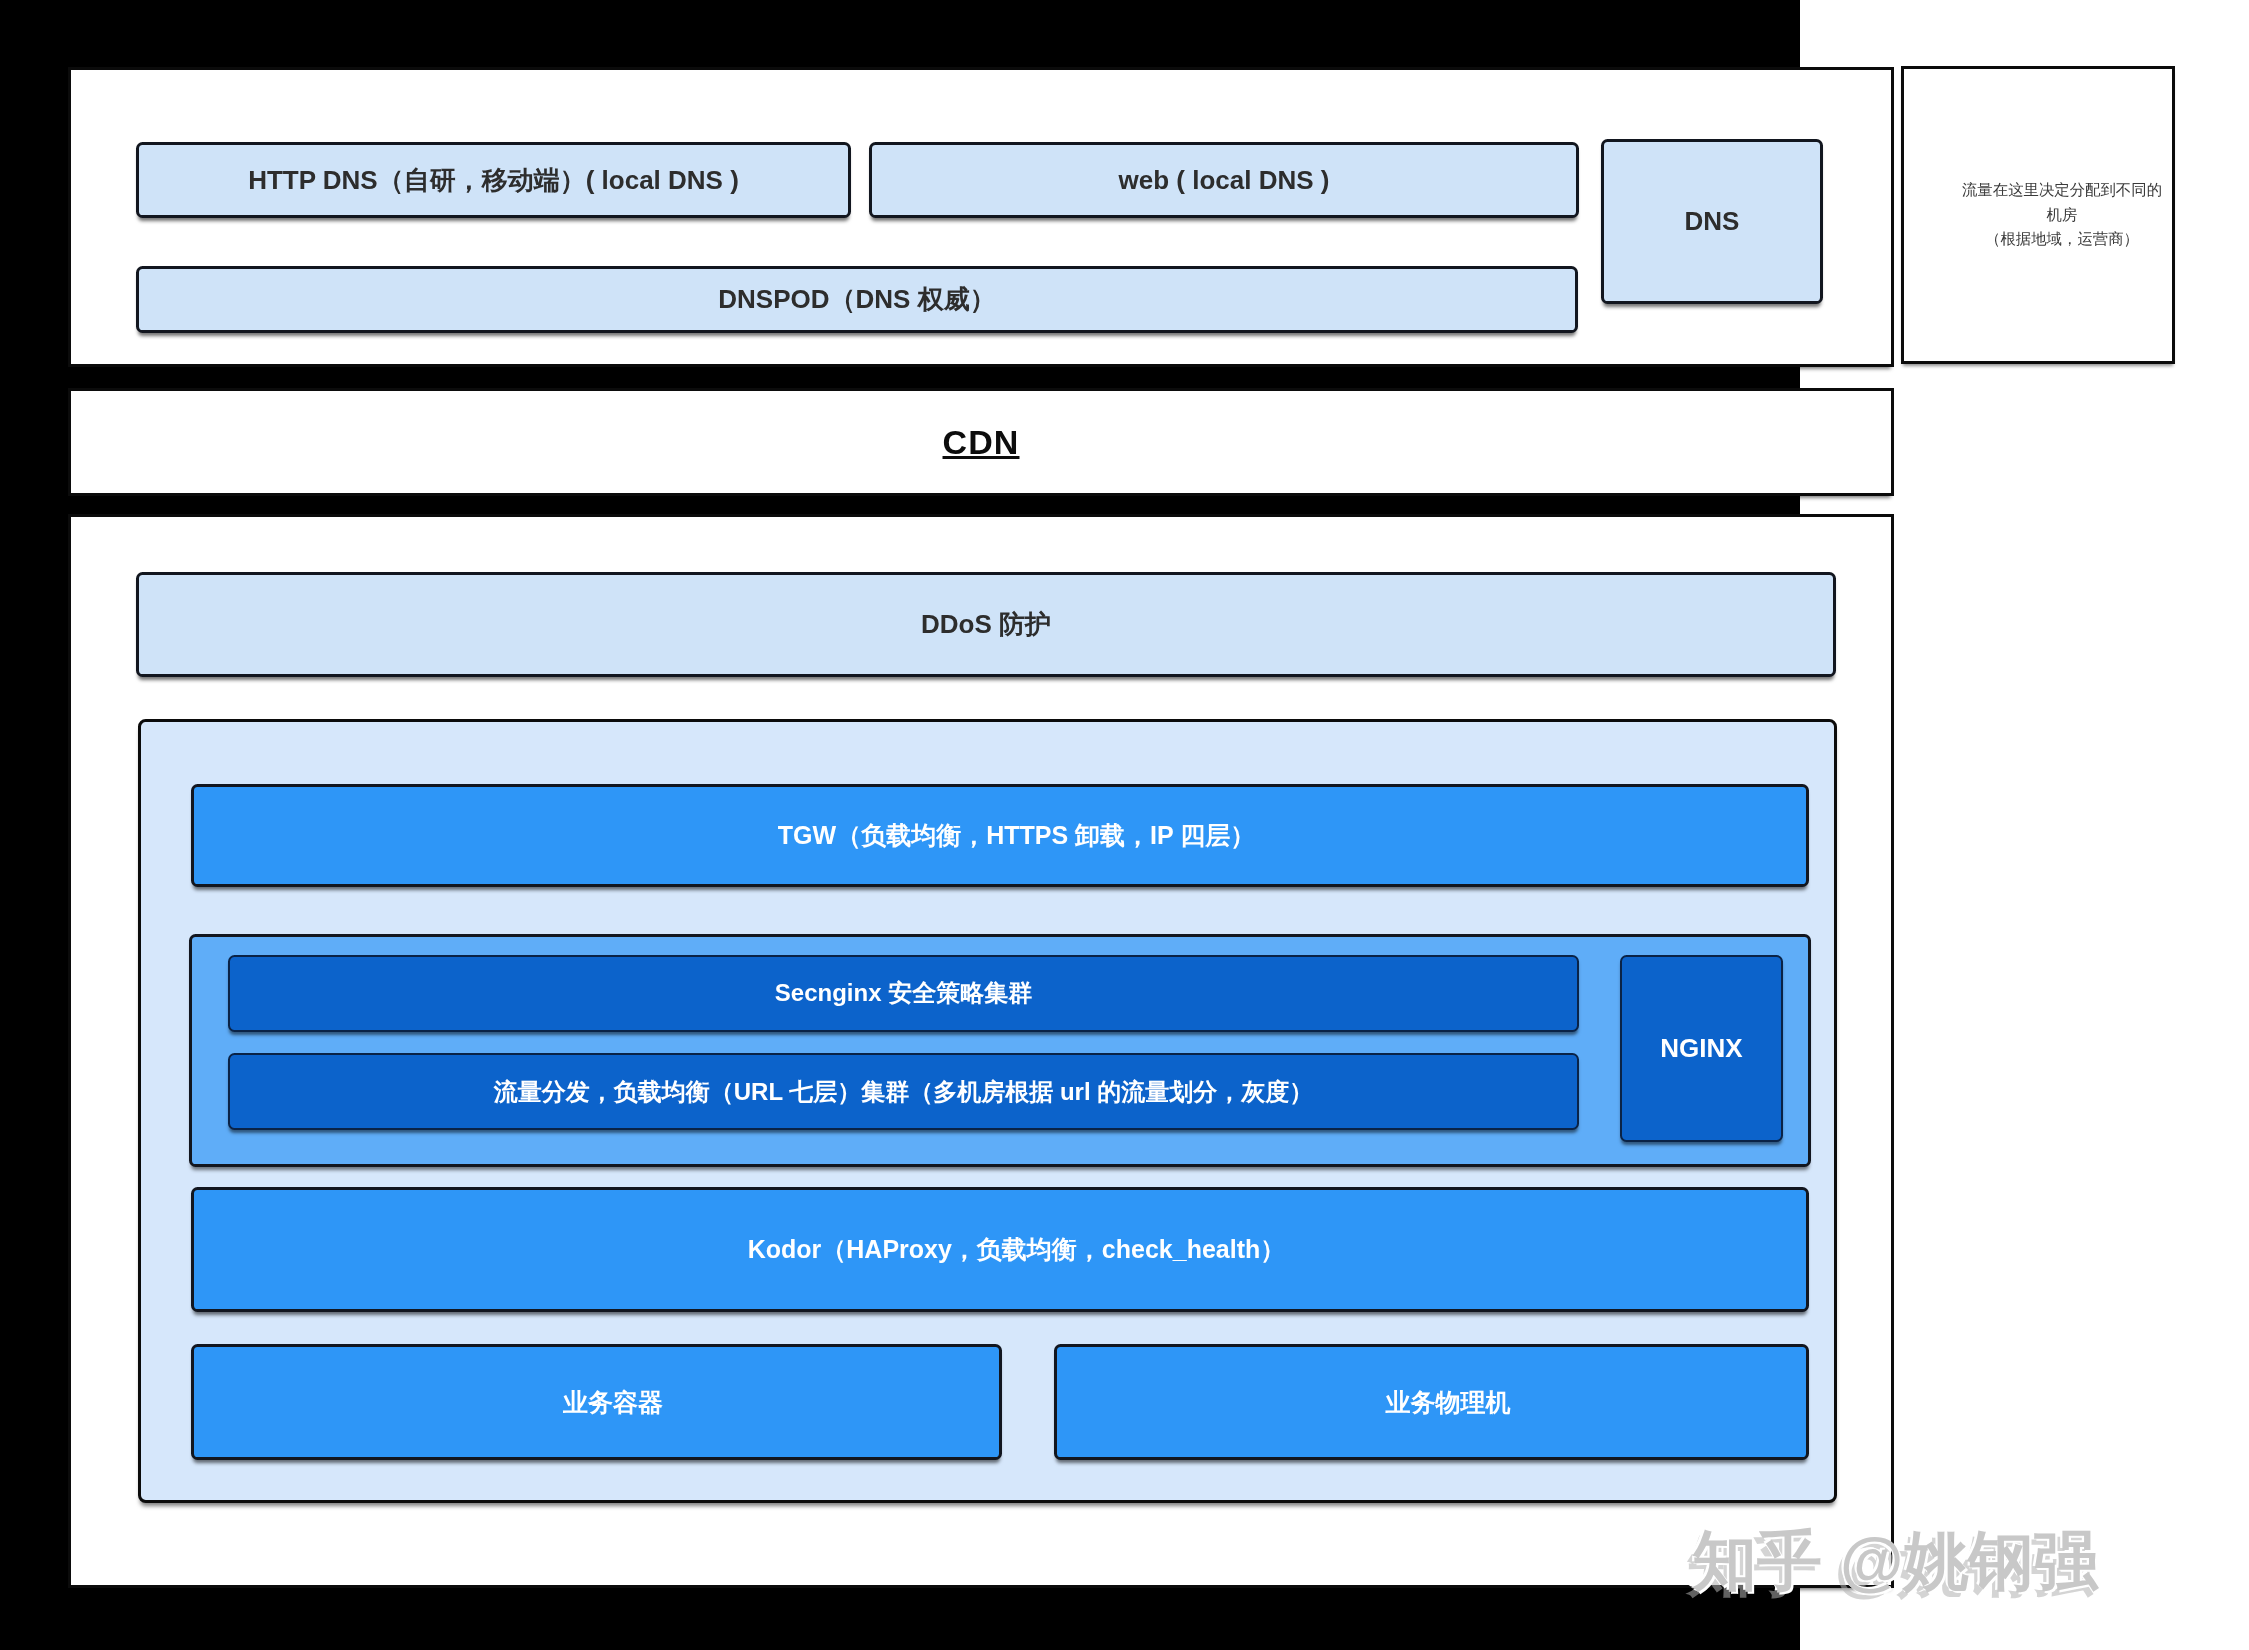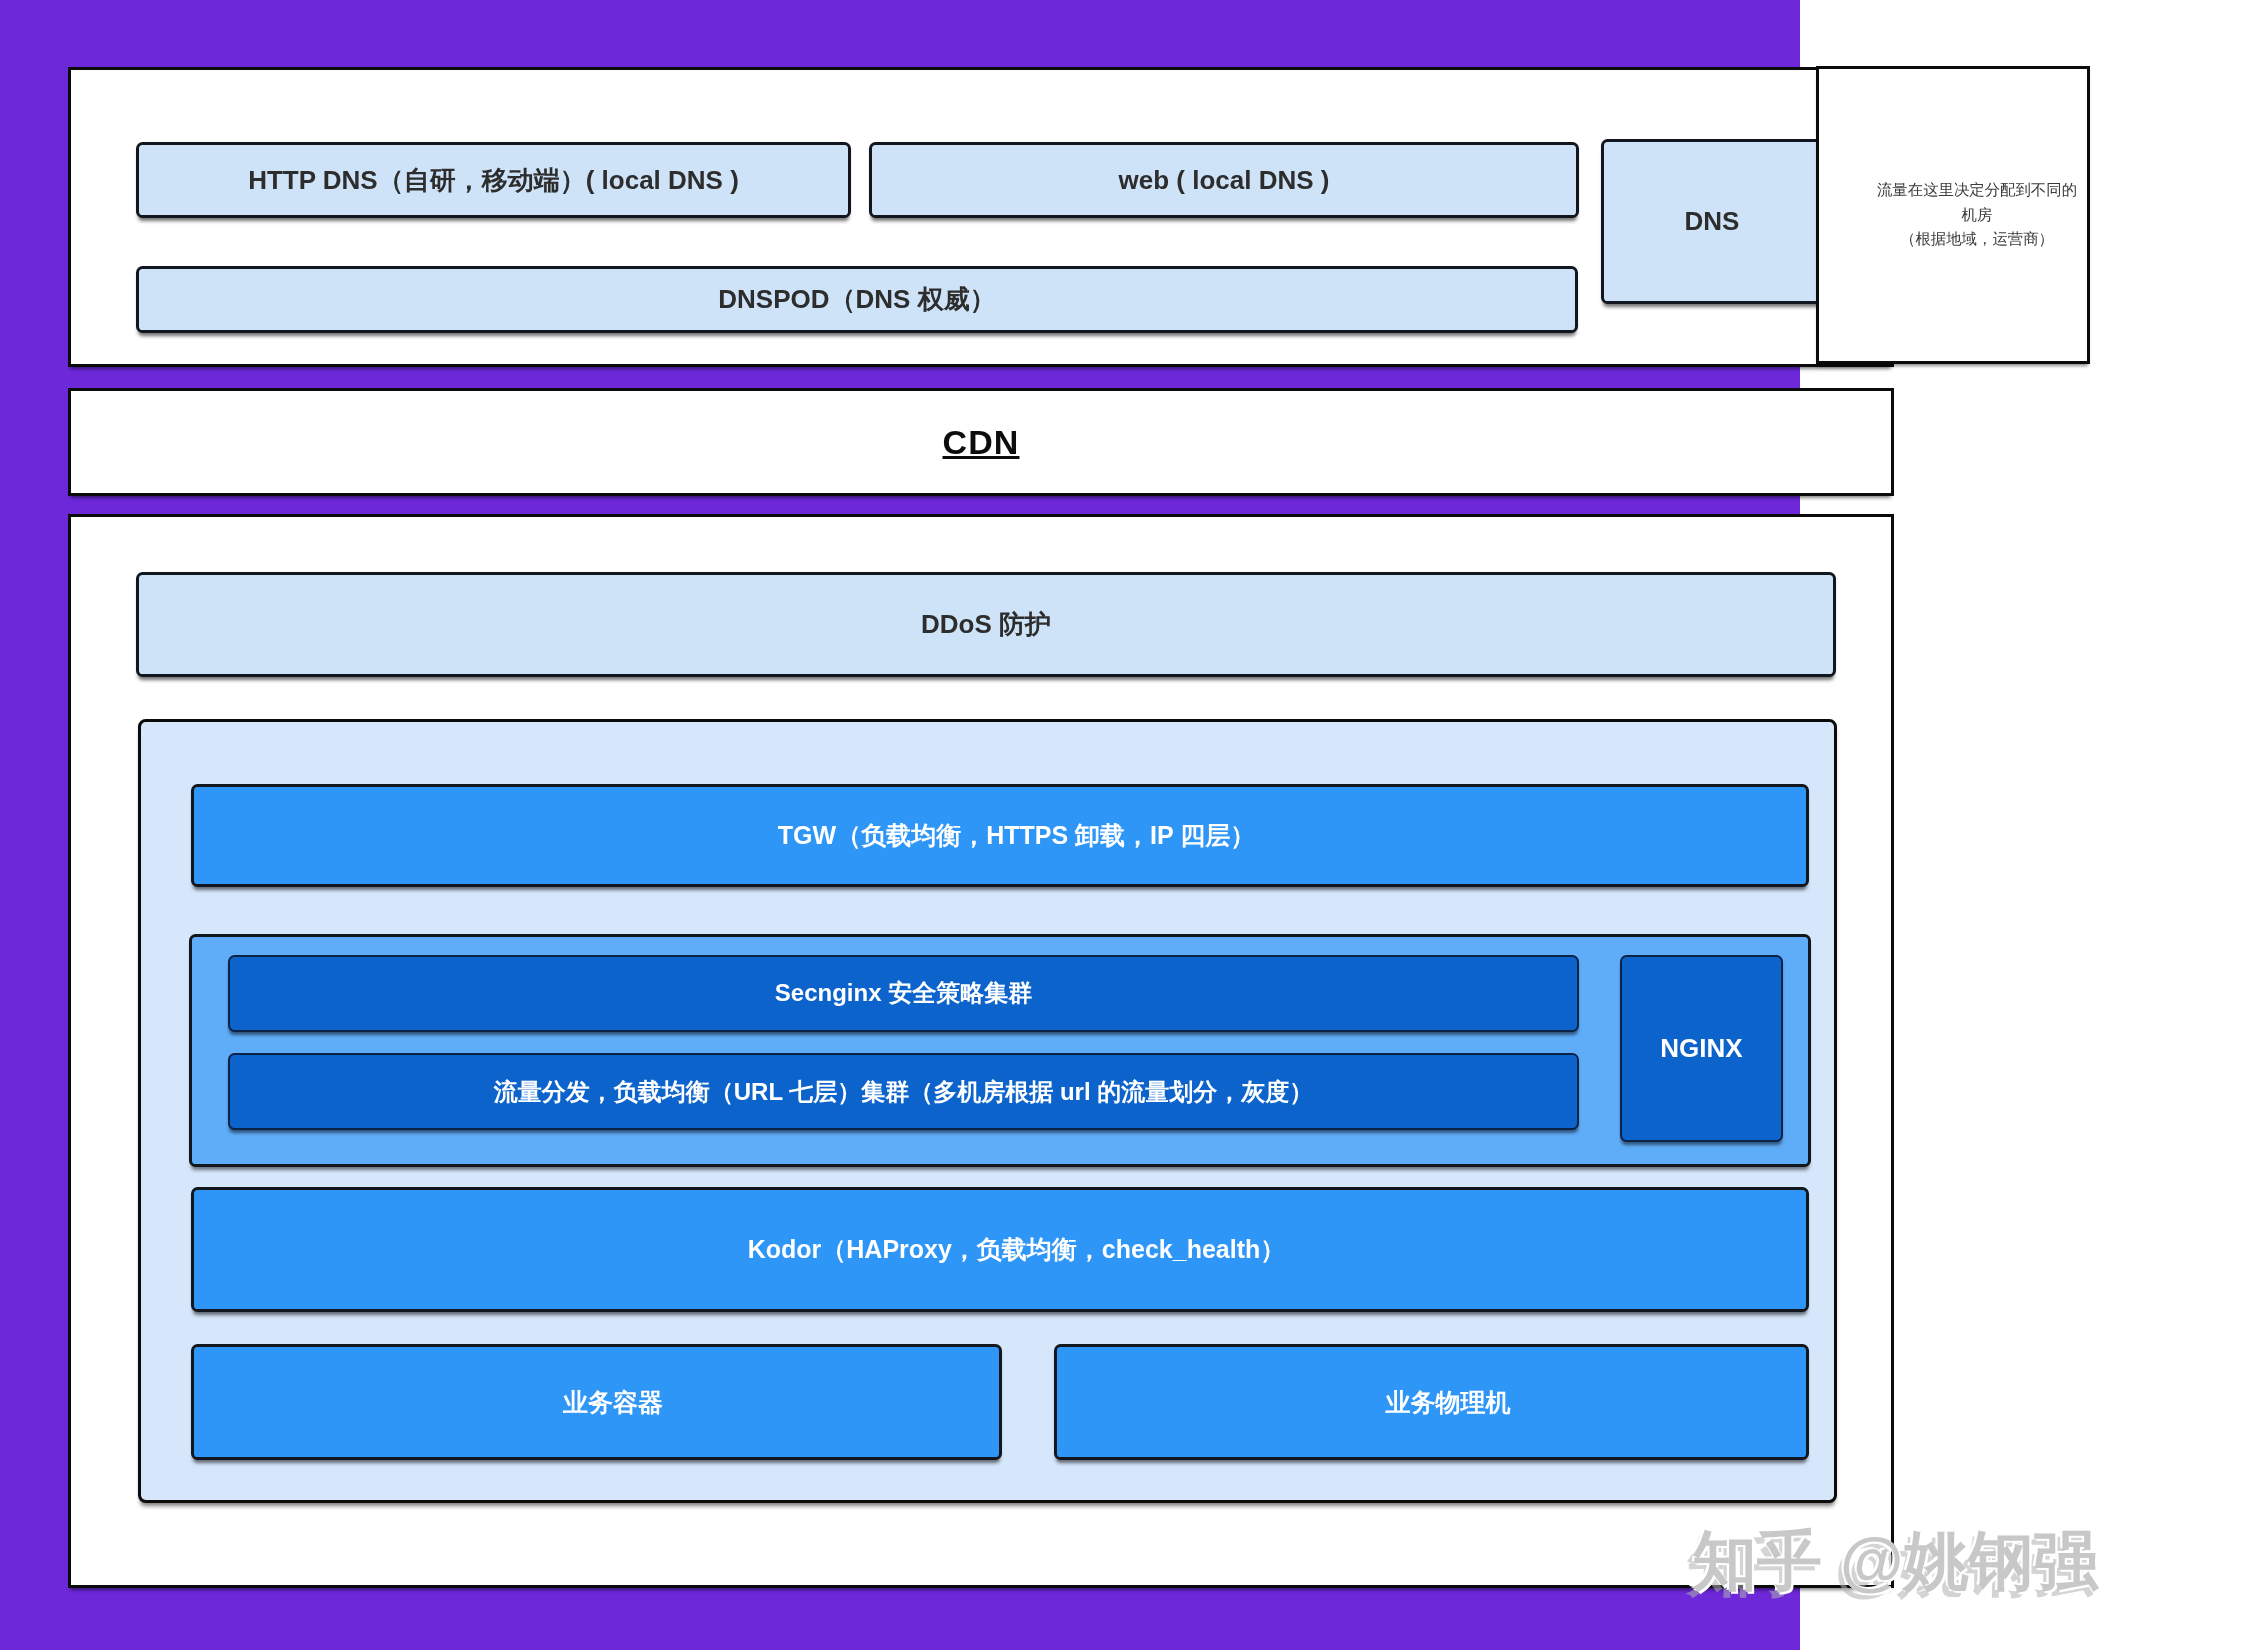--- a/index.html
+++ b/index.html
@@ -11,7 +11,7 @@
     overflow: hidden;
     font-family: "Liberation Sans", "DejaVu Sans", sans-serif;
   }
-  .stage { position: relative; width: 1800px; height: 1651px; background: #6d28d9; }
+  .stage { position: relative; width: 1800px; height: 1651px; background: #000000; }
   .box  { position: absolute; box-sizing: border-box; }
   .cell { display: flex; align-items: center; justify-content: center; text-align: center; }
 

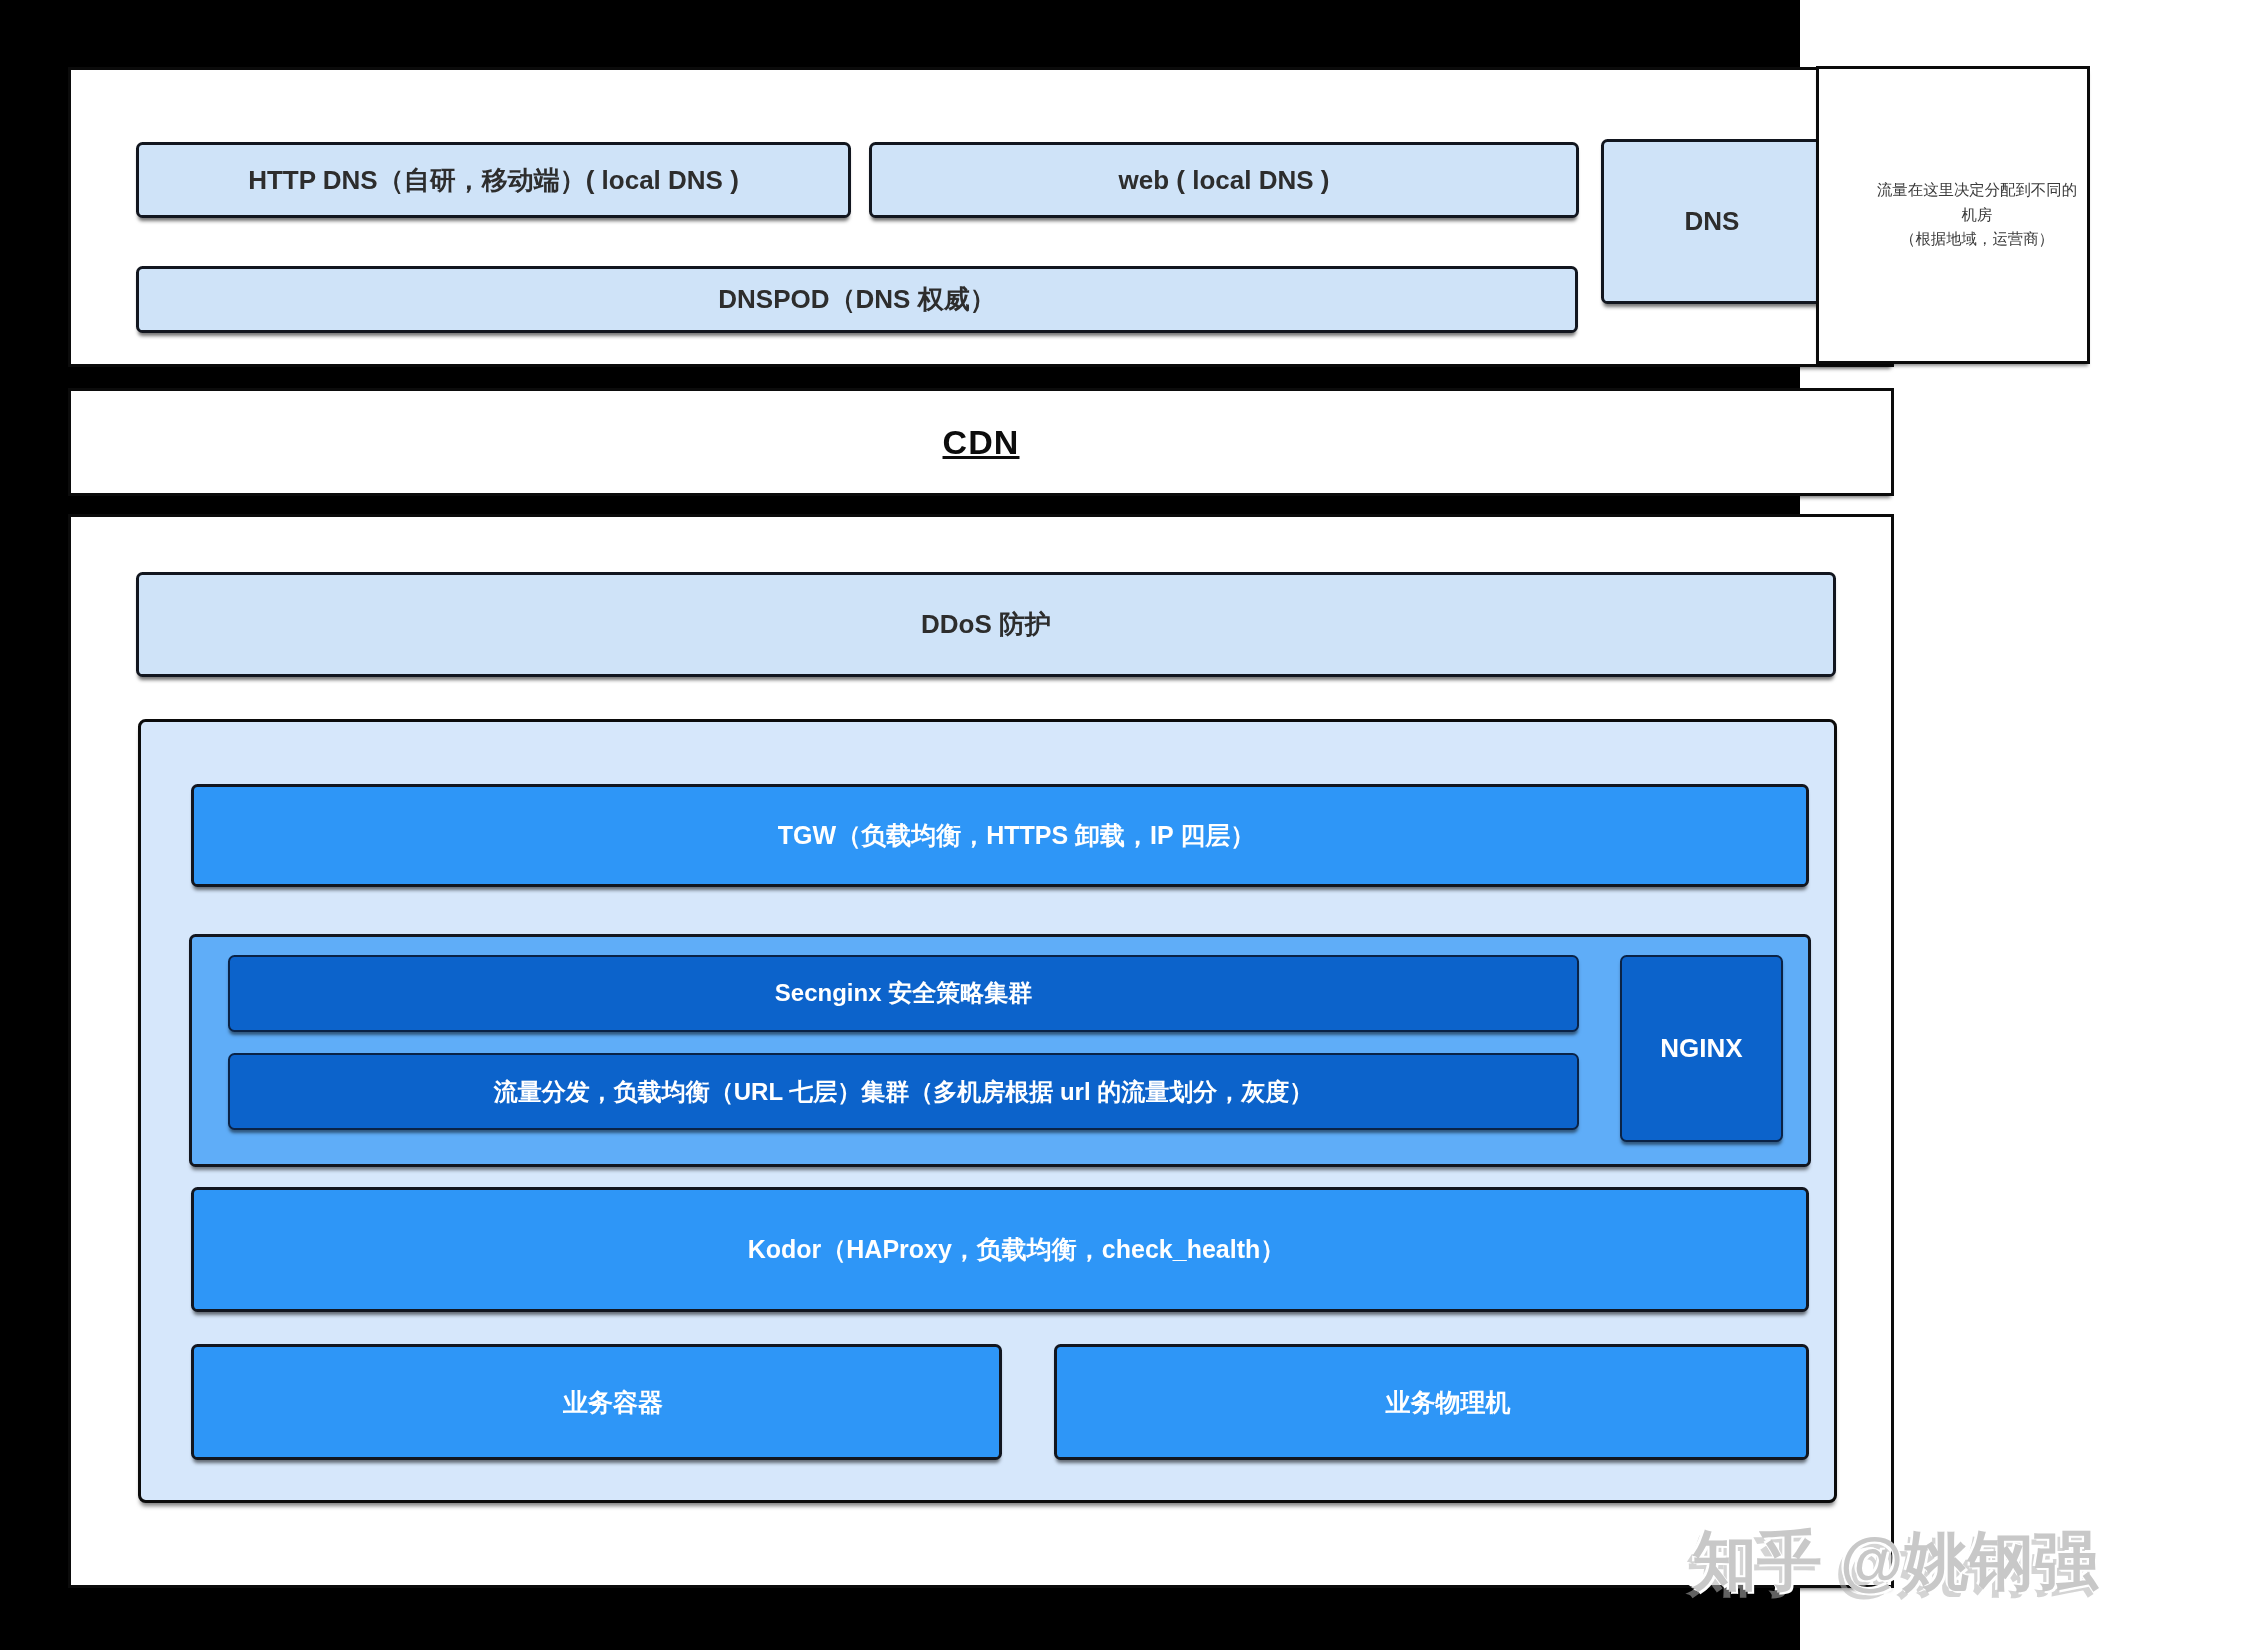--- a/index.html
+++ b/index.html
@@ -114,7 +114,7 @@
     <div class="box cell light" style="left:1530px; top:69px; width:222px; height:165px;">DNS</div>
   </div>
 
-  <div class="box cell note-box" style="left:1816px; top:66px; width:274px; height:298px;padding-left:48px;">
+  <div class="box cell note-box" style="left:1901px; top:66px; width:274px; height:298px;padding-left:48px;">
     <div>流量在这里决定分配到不同的</div>
     <div>机房</div>
     <div>（根据地域，运营商）</div>

